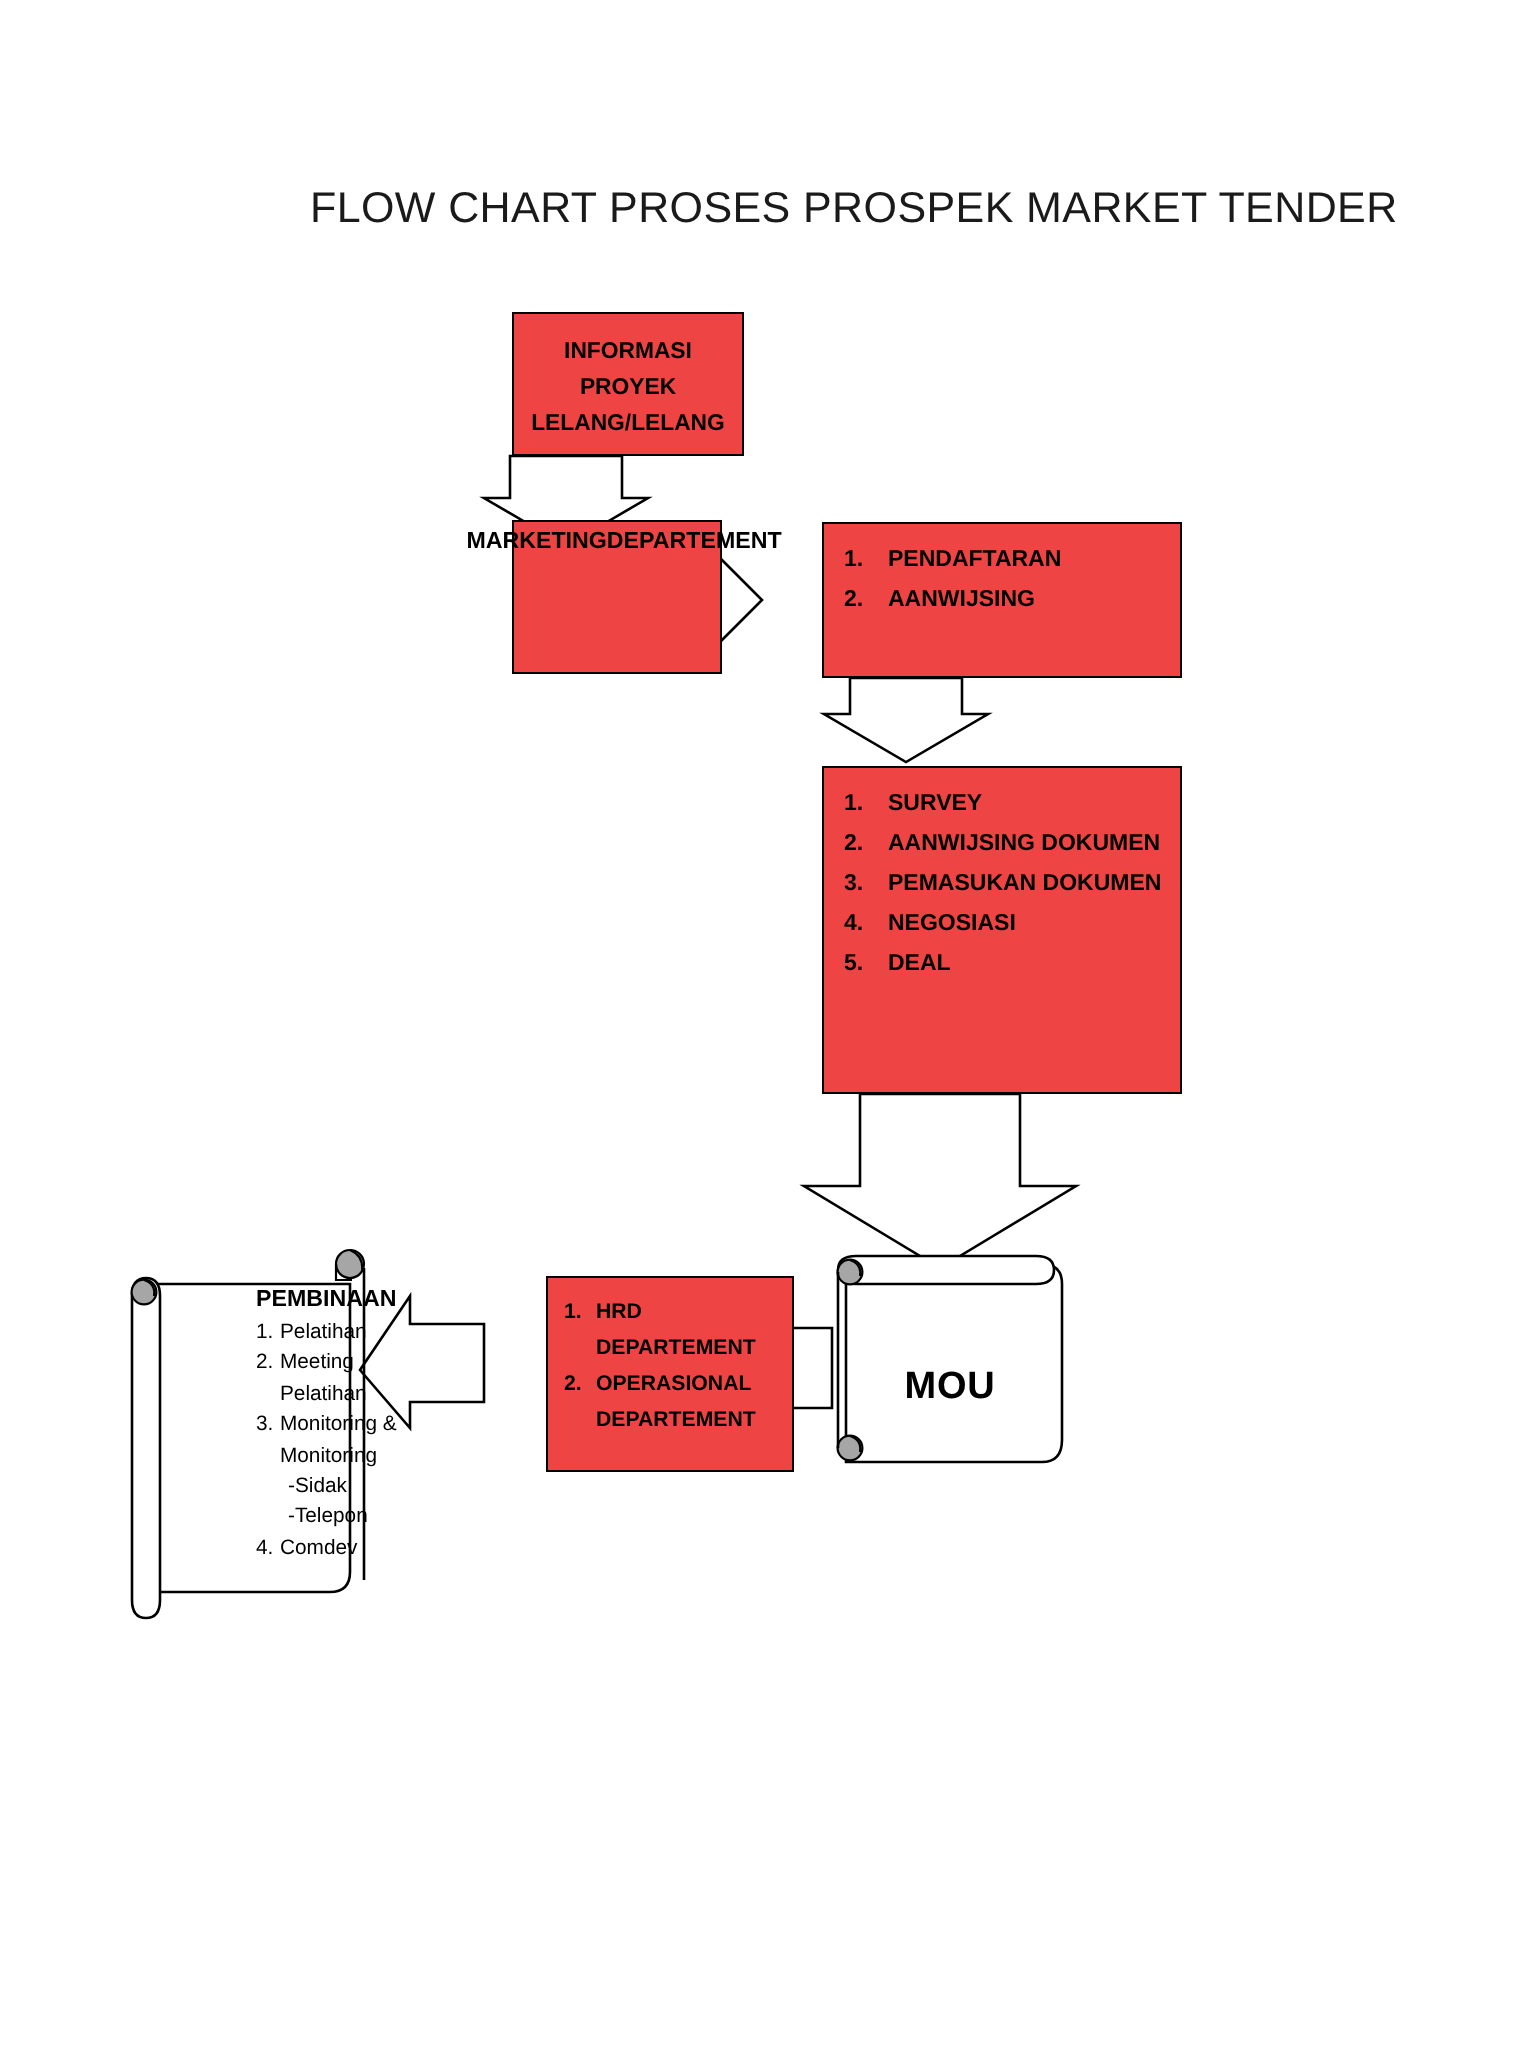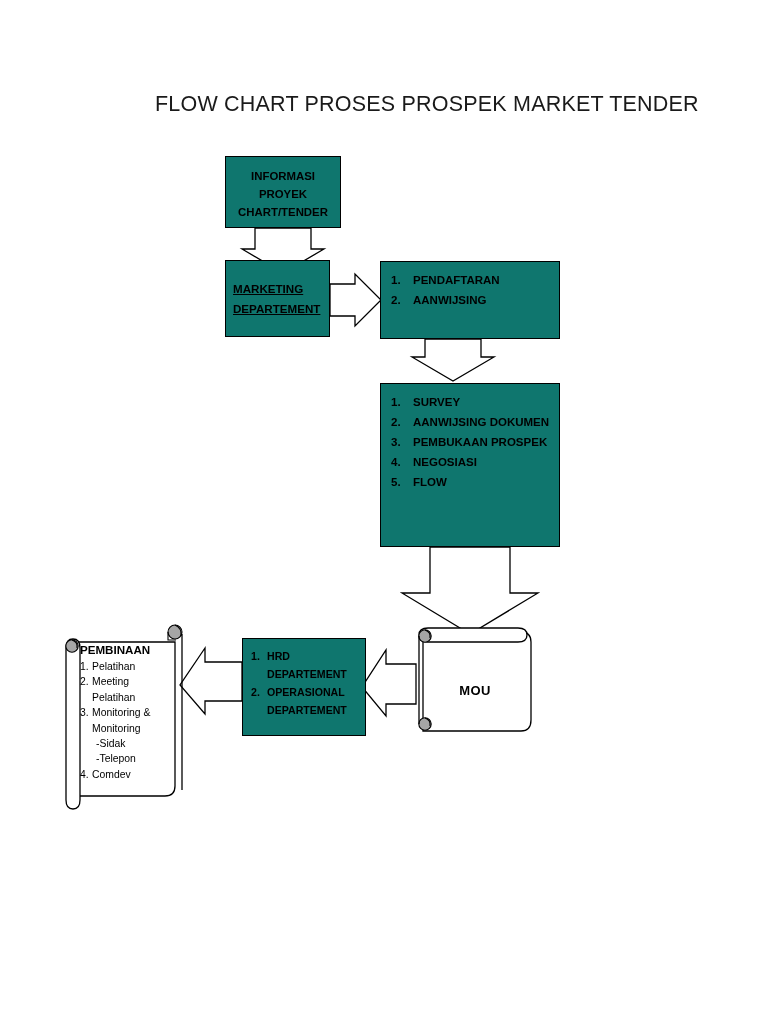--- a/index.html
+++ b/index.html
@@ -40,7 +40,8 @@
     position: absolute;
     box-sizing: border-box;
     border: 1.4px solid #000;
-    background: #0f766e;
+    background: #ef4444;
+    margin-left: 31px;
   }
 
   .box-center {

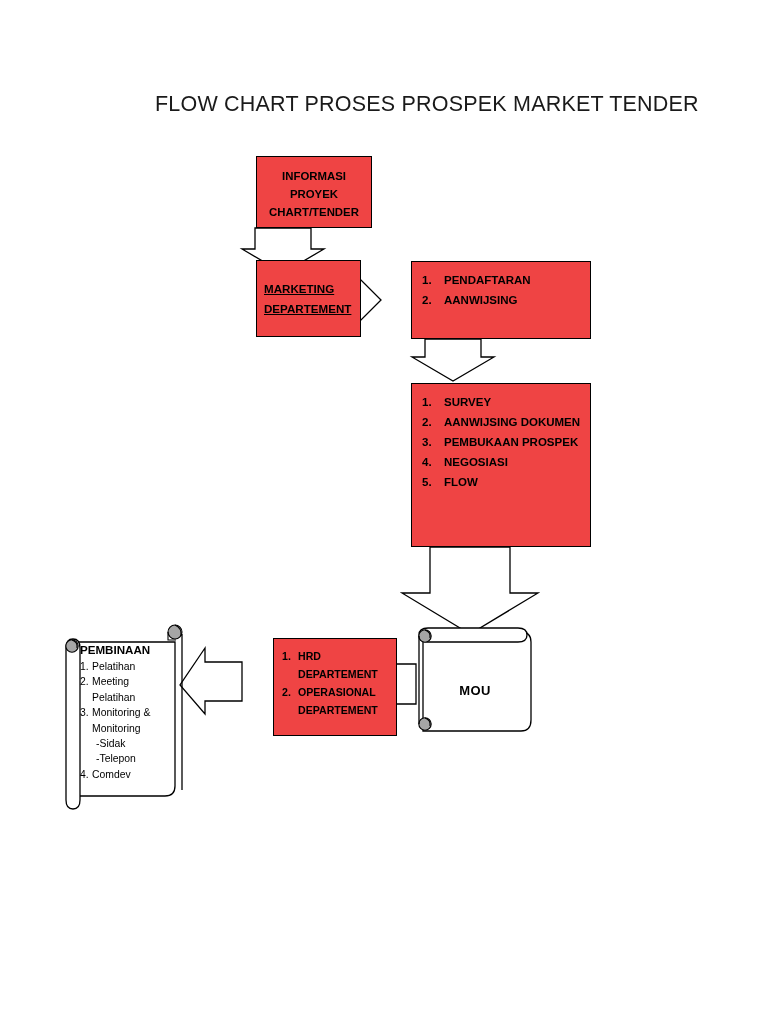--- a/index.html
+++ b/index.html
@@ -259,7 +259,7 @@
   <div class="box box-center" id="box-informasi">
     <div class="t-bold">INFORMASI</div>
     <div class="t-bold">PROYEK</div>
-    <div class="t-bold">CHART/TENDER</div>
+    <div class="t-bold">LELANG/LELANG</div>
   </div>
 
   <div class="box box-left" id="box-marketing">

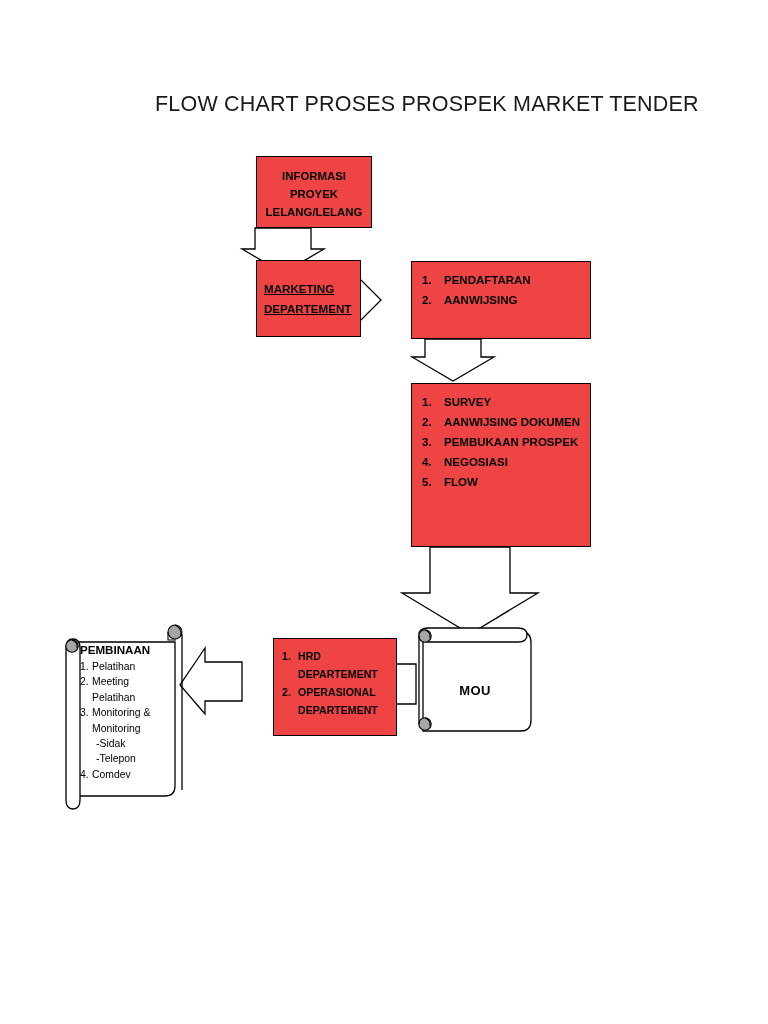--- a/index.html
+++ b/index.html
@@ -53,9 +53,7 @@
 
   .box-left {
     display: flex;
-    flex-direction: column;
     justify-content: center;
-    text-decoration: underline;
   }
 
   .box-top {

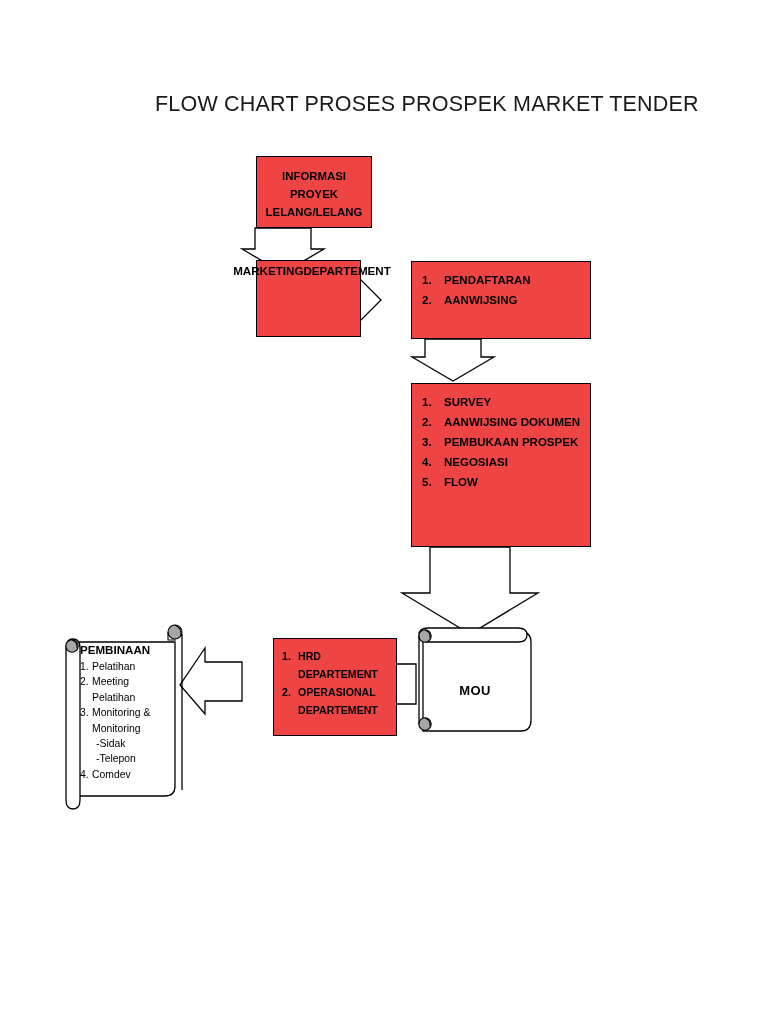--- a/index.html
+++ b/index.html
@@ -287,7 +287,7 @@
     </div>
     <div class="nrow">
       <span class="num">3.</span>
-      <span class="txt">PEMBUKAAN PROSPEK</span>
+      <span class="txt">PEMASUKAN DOKUMEN</span>
     </div>
     <div class="nrow">
       <span class="num">4.</span>

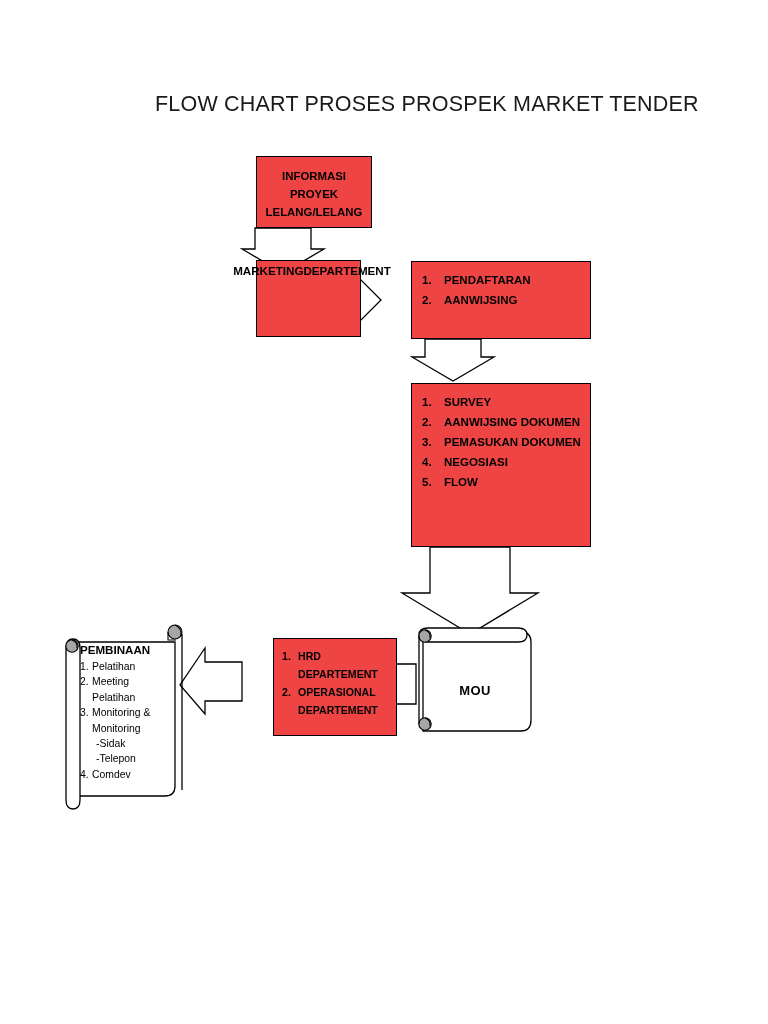--- a/index.html
+++ b/index.html
@@ -295,7 +295,7 @@
     </div>
     <div class="nrow">
       <span class="num">5.</span>
-      <span class="txt">FLOW</span>
+      <span class="txt">DEAL</span>
     </div>
   </div>
 

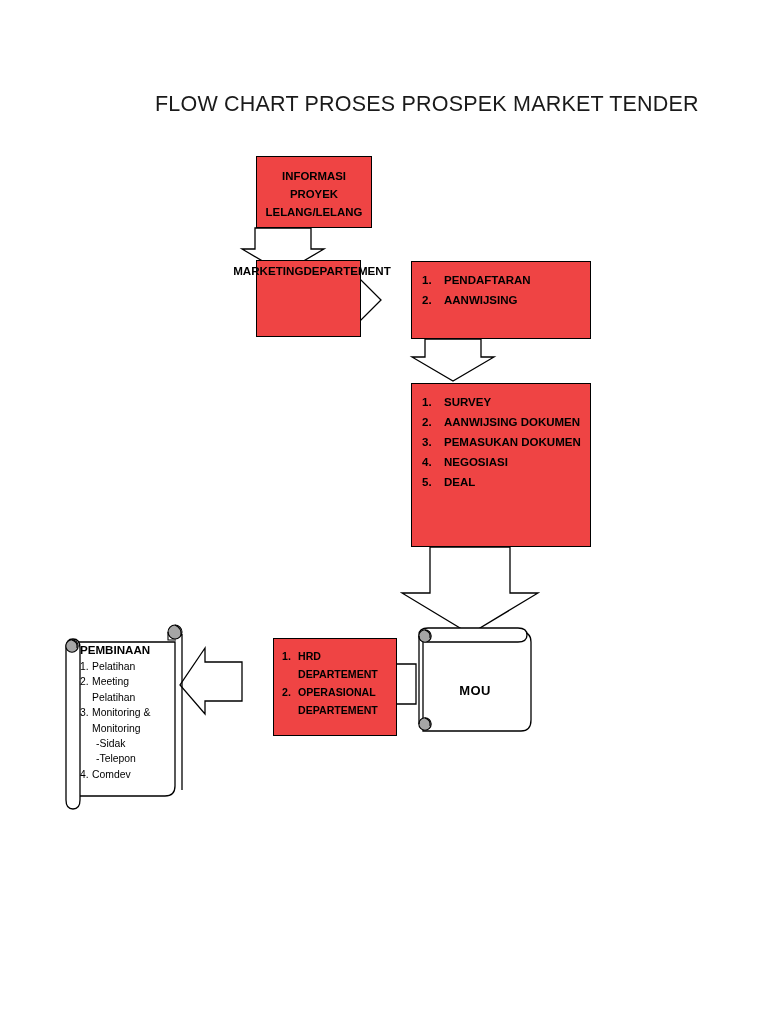--- a/index.html
+++ b/index.html
@@ -162,9 +162,10 @@
 
   #pembinaan-content {
     position: absolute;
-    left: 80px;
+    left: 92px;
     top: 642px;
     width: 96px;
+    padding-left: 36px;
   }
   #pembinaan-title {
     font-weight: 700;

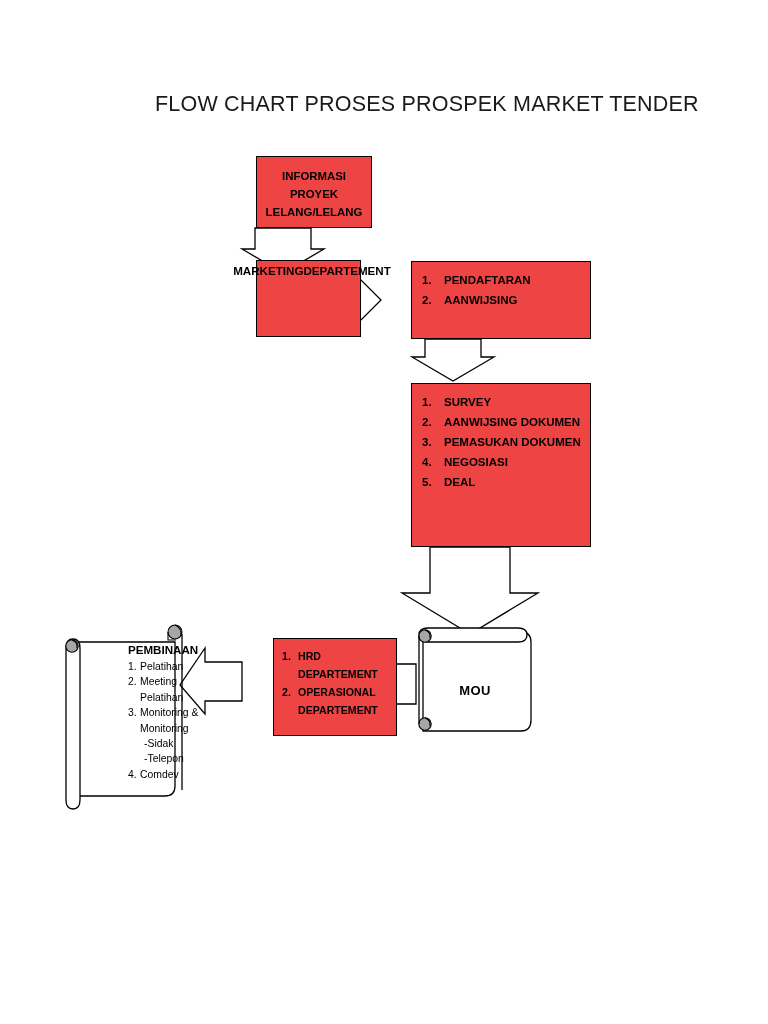--- a/index.html
+++ b/index.html
@@ -156,7 +156,7 @@
     width: 110px;
     text-align: center;
     font-weight: 700;
-    font-size: 13px;
+    font-size: 19px;
     letter-spacing: 0.4px;
   }
 

